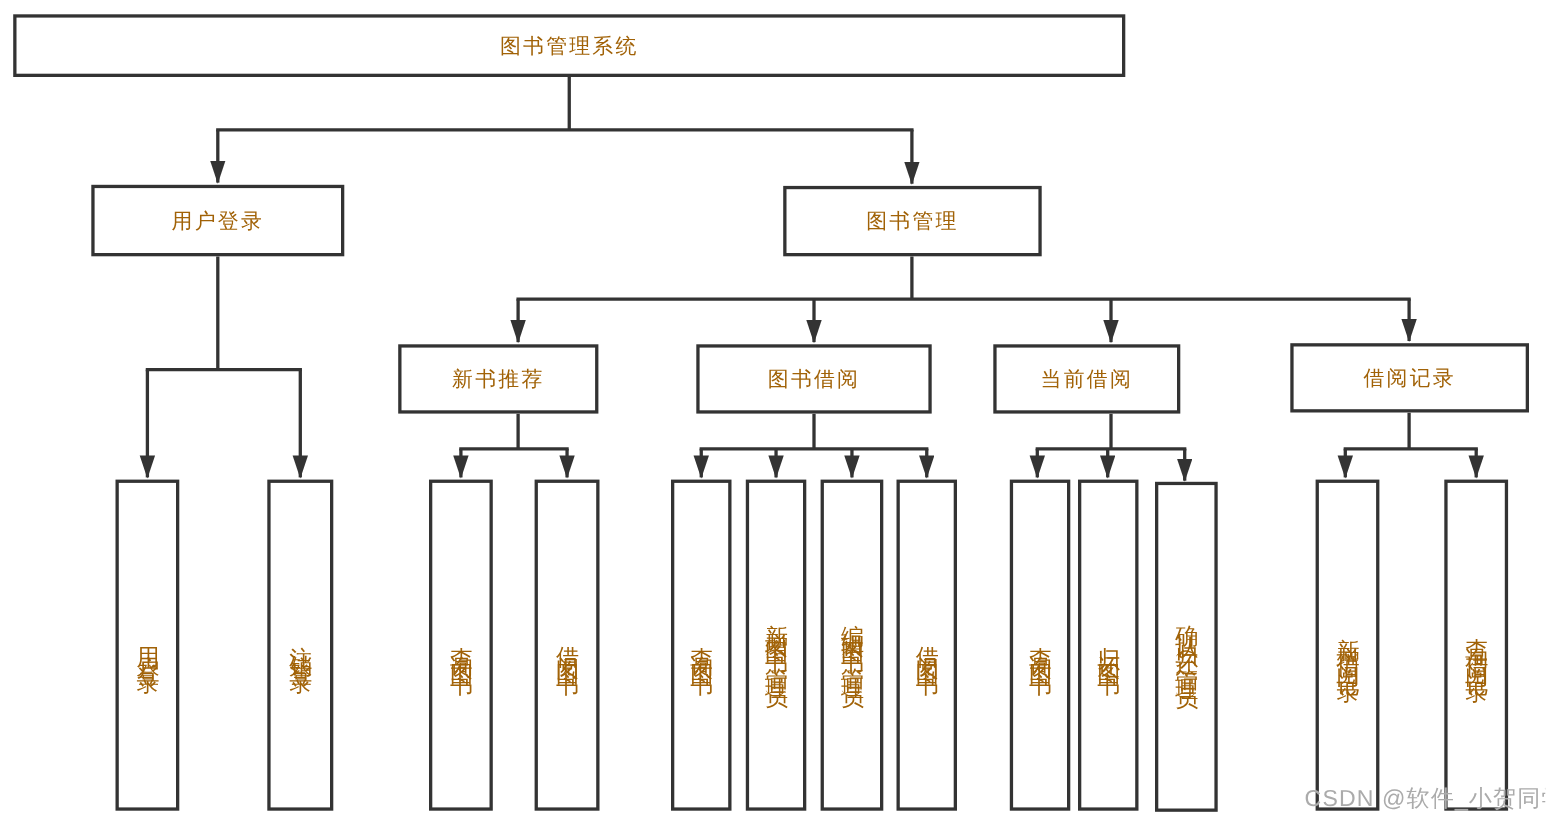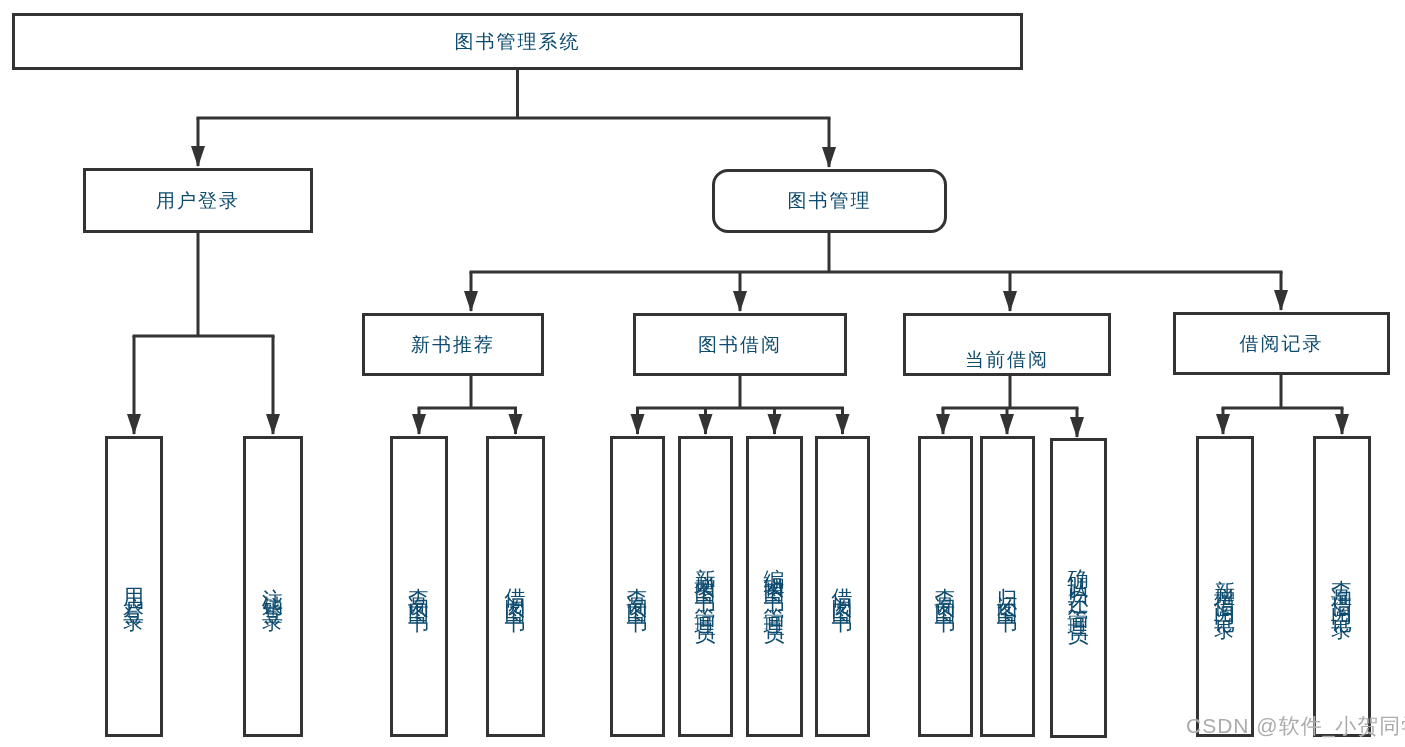--- a/index.html
+++ b/index.html
@@ -30,7 +30,7 @@
     display: flex;
     align-items: center;
     justify-content: center;
-    color: #0c4a6e;
+    color: #a16207;
   }
   .node.h span {
     font-size: 19px;

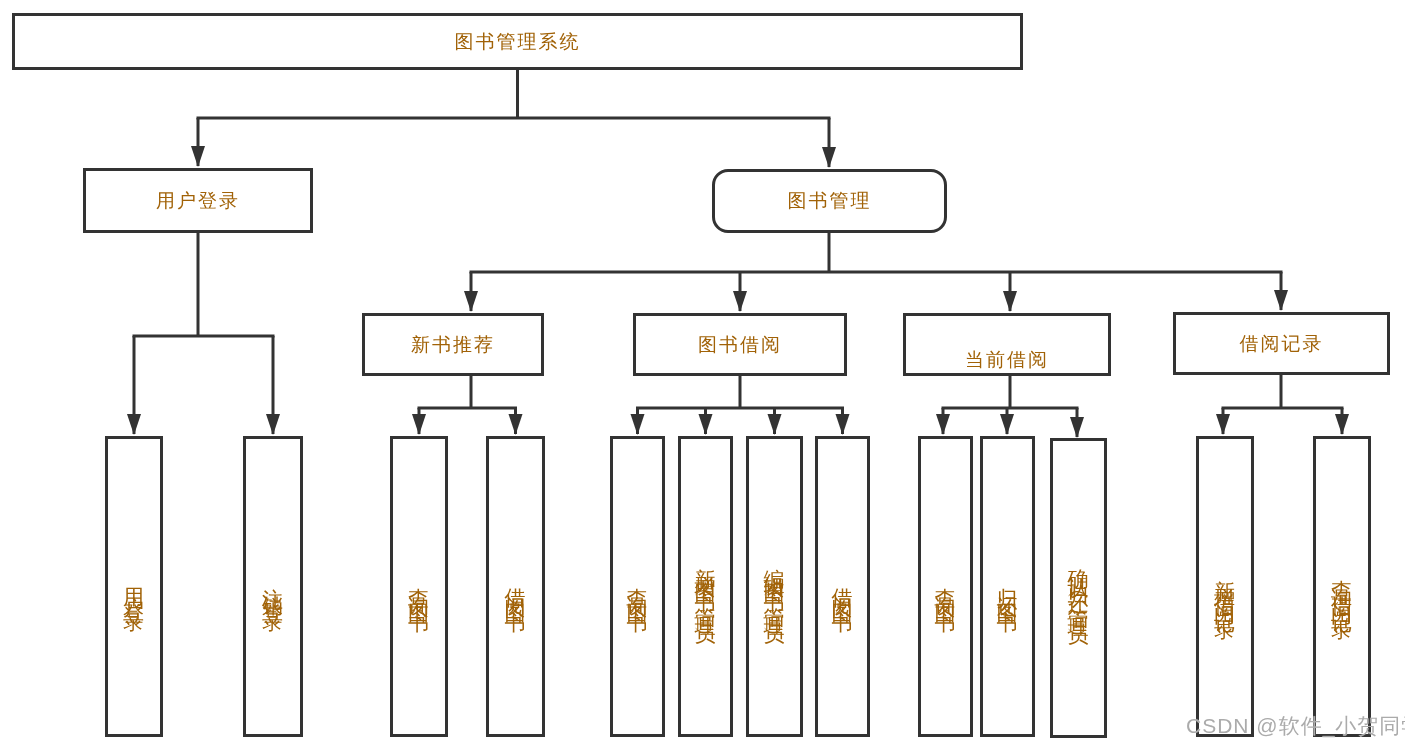--- a/index.html
+++ b/index.html
@@ -130,7 +130,7 @@
   <div class="node h" style="left:83px; top:168px; width:230px; height:65px;">
     <span>用户登录</span>
   </div>
-  <div class="node h" style="left:712px; top:169px; width:235px; height:64px;border-radius:16px;">
+  <div class="node h" style="left:712px; top:169px; width:235px; height:64px;">
     <span>图书管理</span>
   </div>
 

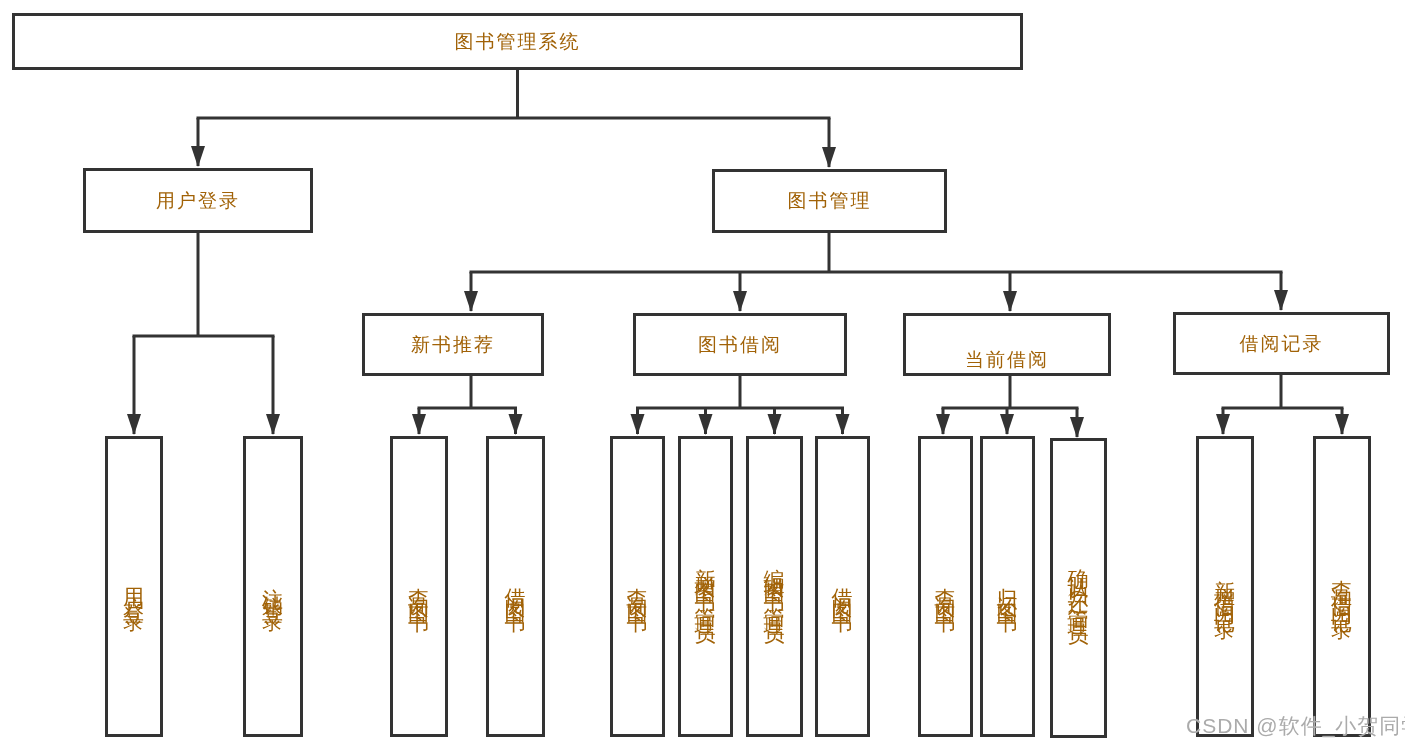--- a/index.html
+++ b/index.html
@@ -140,7 +140,7 @@
   <div class="node h" style="left:633px; top:313px; width:214px; height:63px;">
     <span>图书借阅</span>
   </div>
-  <div class="node h" style="left:903px; top:313px; width:208px; height:63px;align-items:flex-end;">
+  <div class="node h" style="left:903px; top:313px; width:170px; height:63px;">
     <span>当前借阅</span>
   </div>
   <div class="node h" style="left:1173px; top:312px; width:217px; height:63px;">

